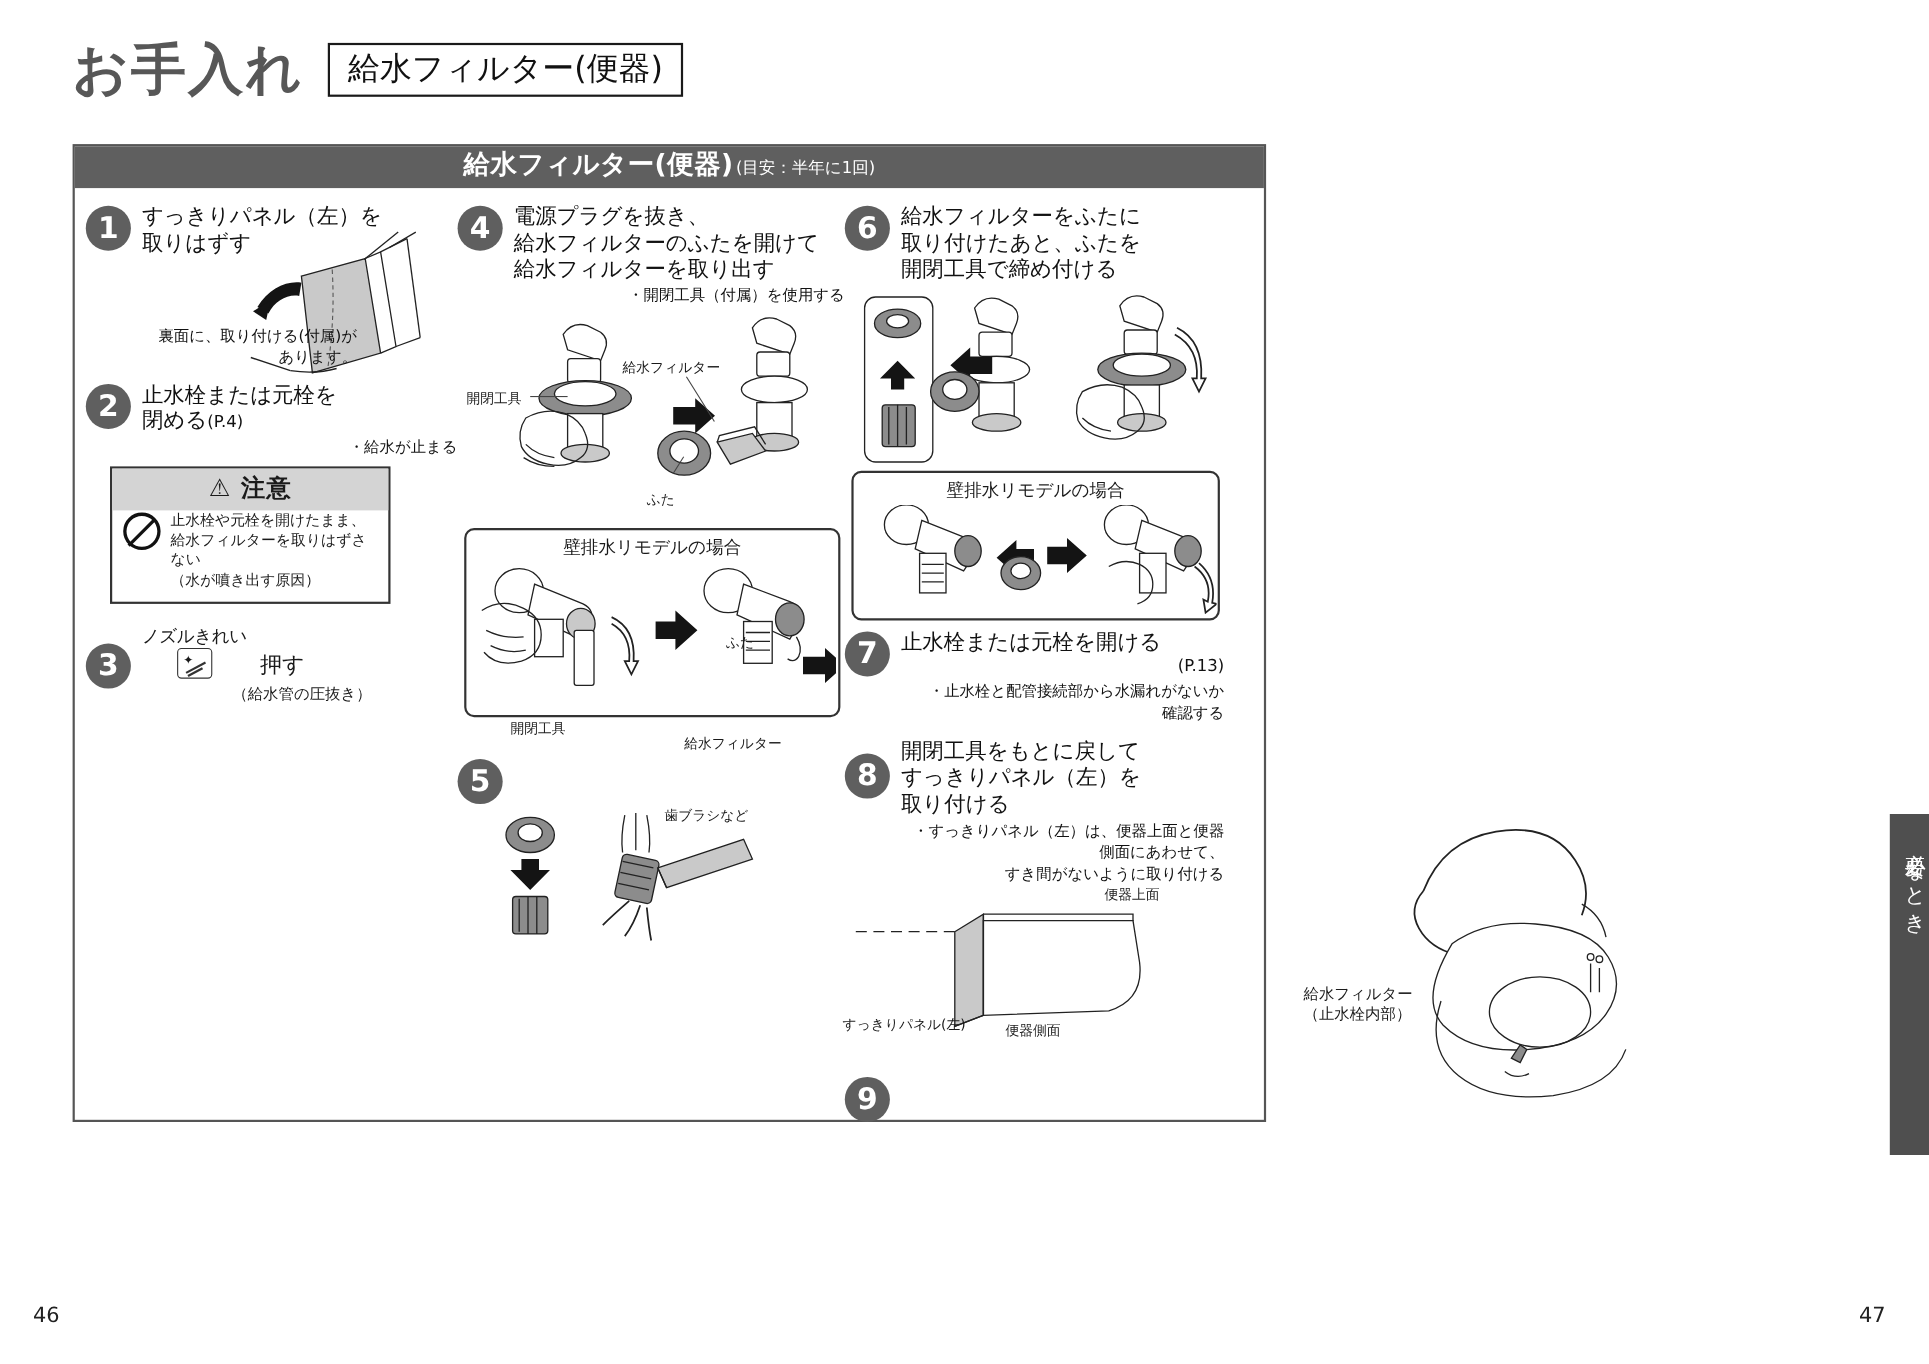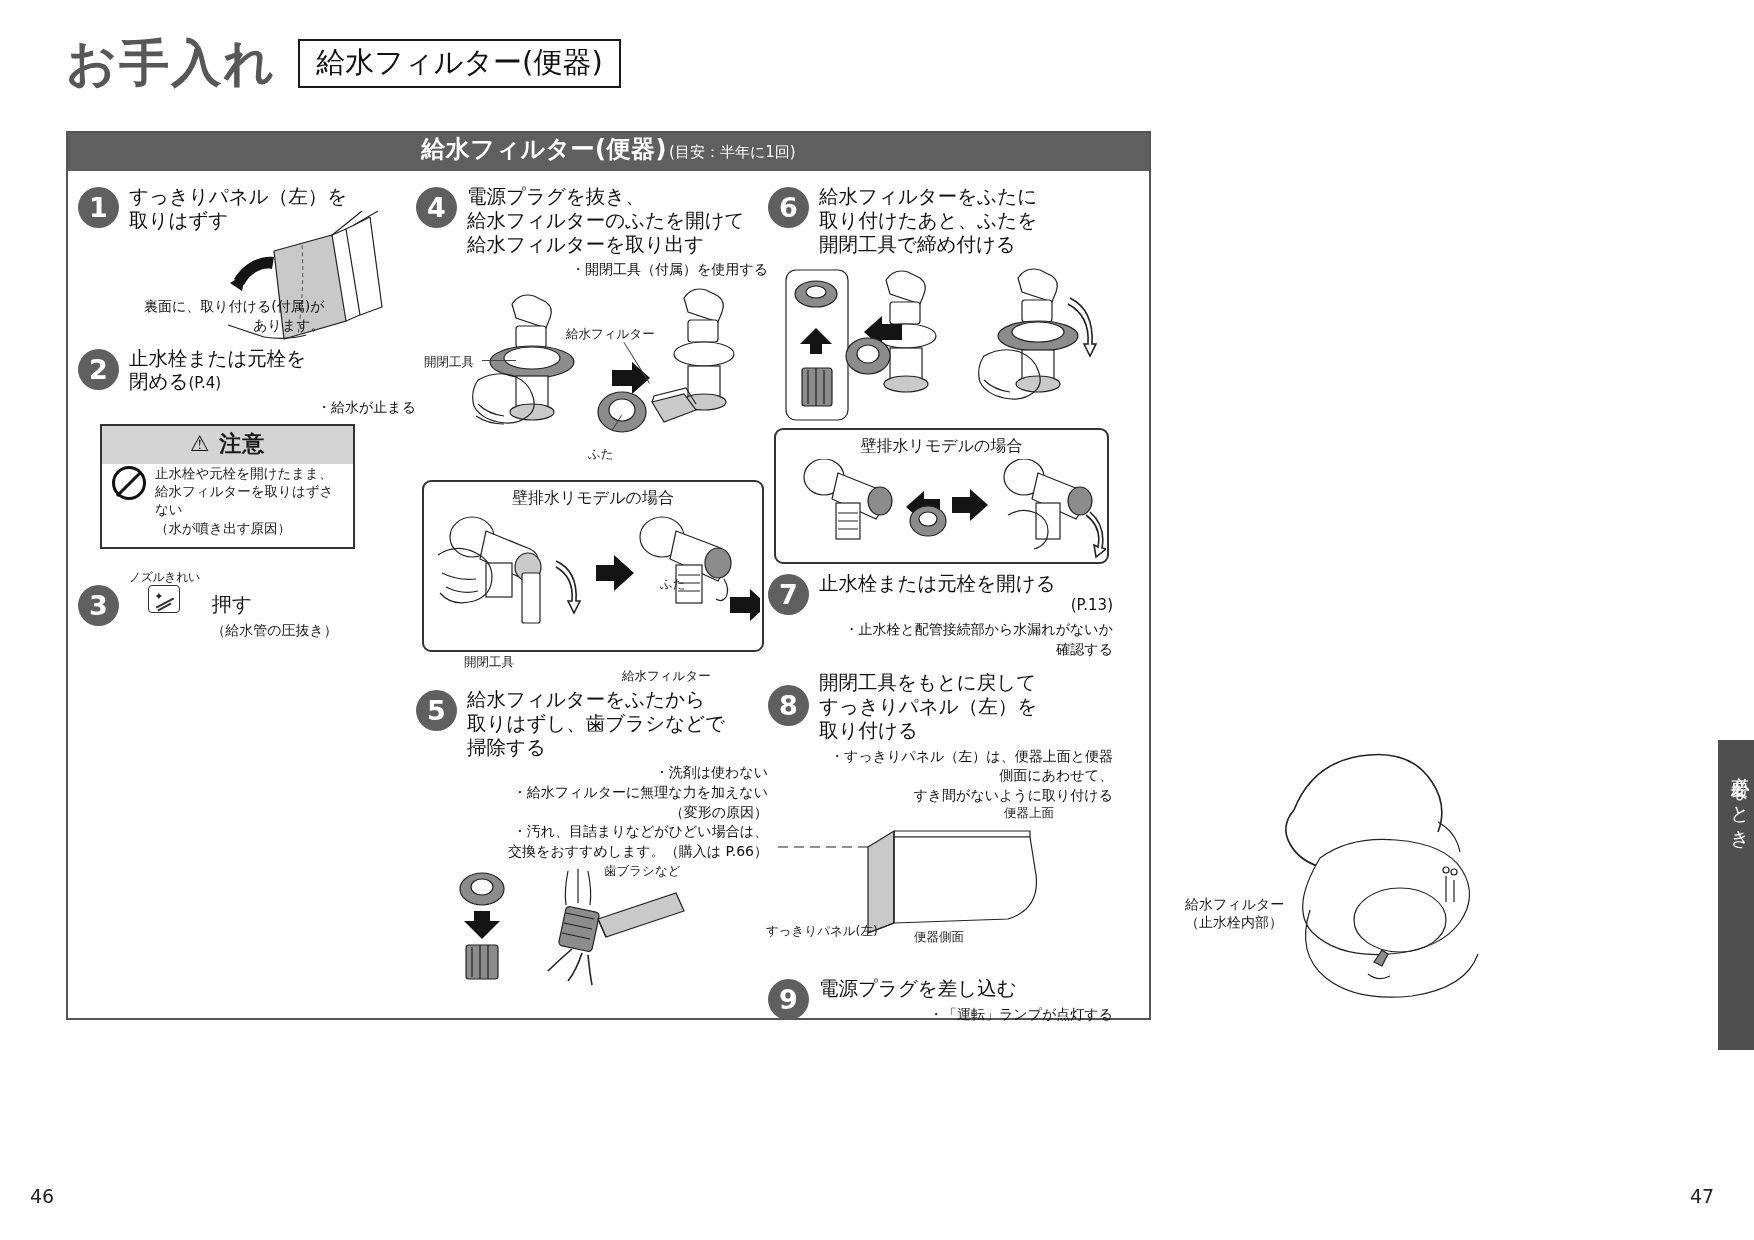--- a/index.html
+++ b/index.html
@@ -68,7 +68,7 @@
   
   .nozzle-wrap { display:flex; align-items:flex-start; gap:12px; }
   .nozzle-key { text-align:center; }
-  .nozzle-lbl { font-size:12px; letter-spacing:-.5px; line-height:1; margin-bottom:2px; }
+  .nozzle-lbl { font-size:16px; letter-spacing:-.5px; line-height:1; margin-bottom:2px; }
   .key-box { width:32px; height:28px; border:1.5px solid #333; border-radius:4px;
              margin:0 auto; position:relative; background:#fff; }
   .key-box .sparkle { position:absolute; left:5px; top:5px; font-size:11px; line-height:1; }

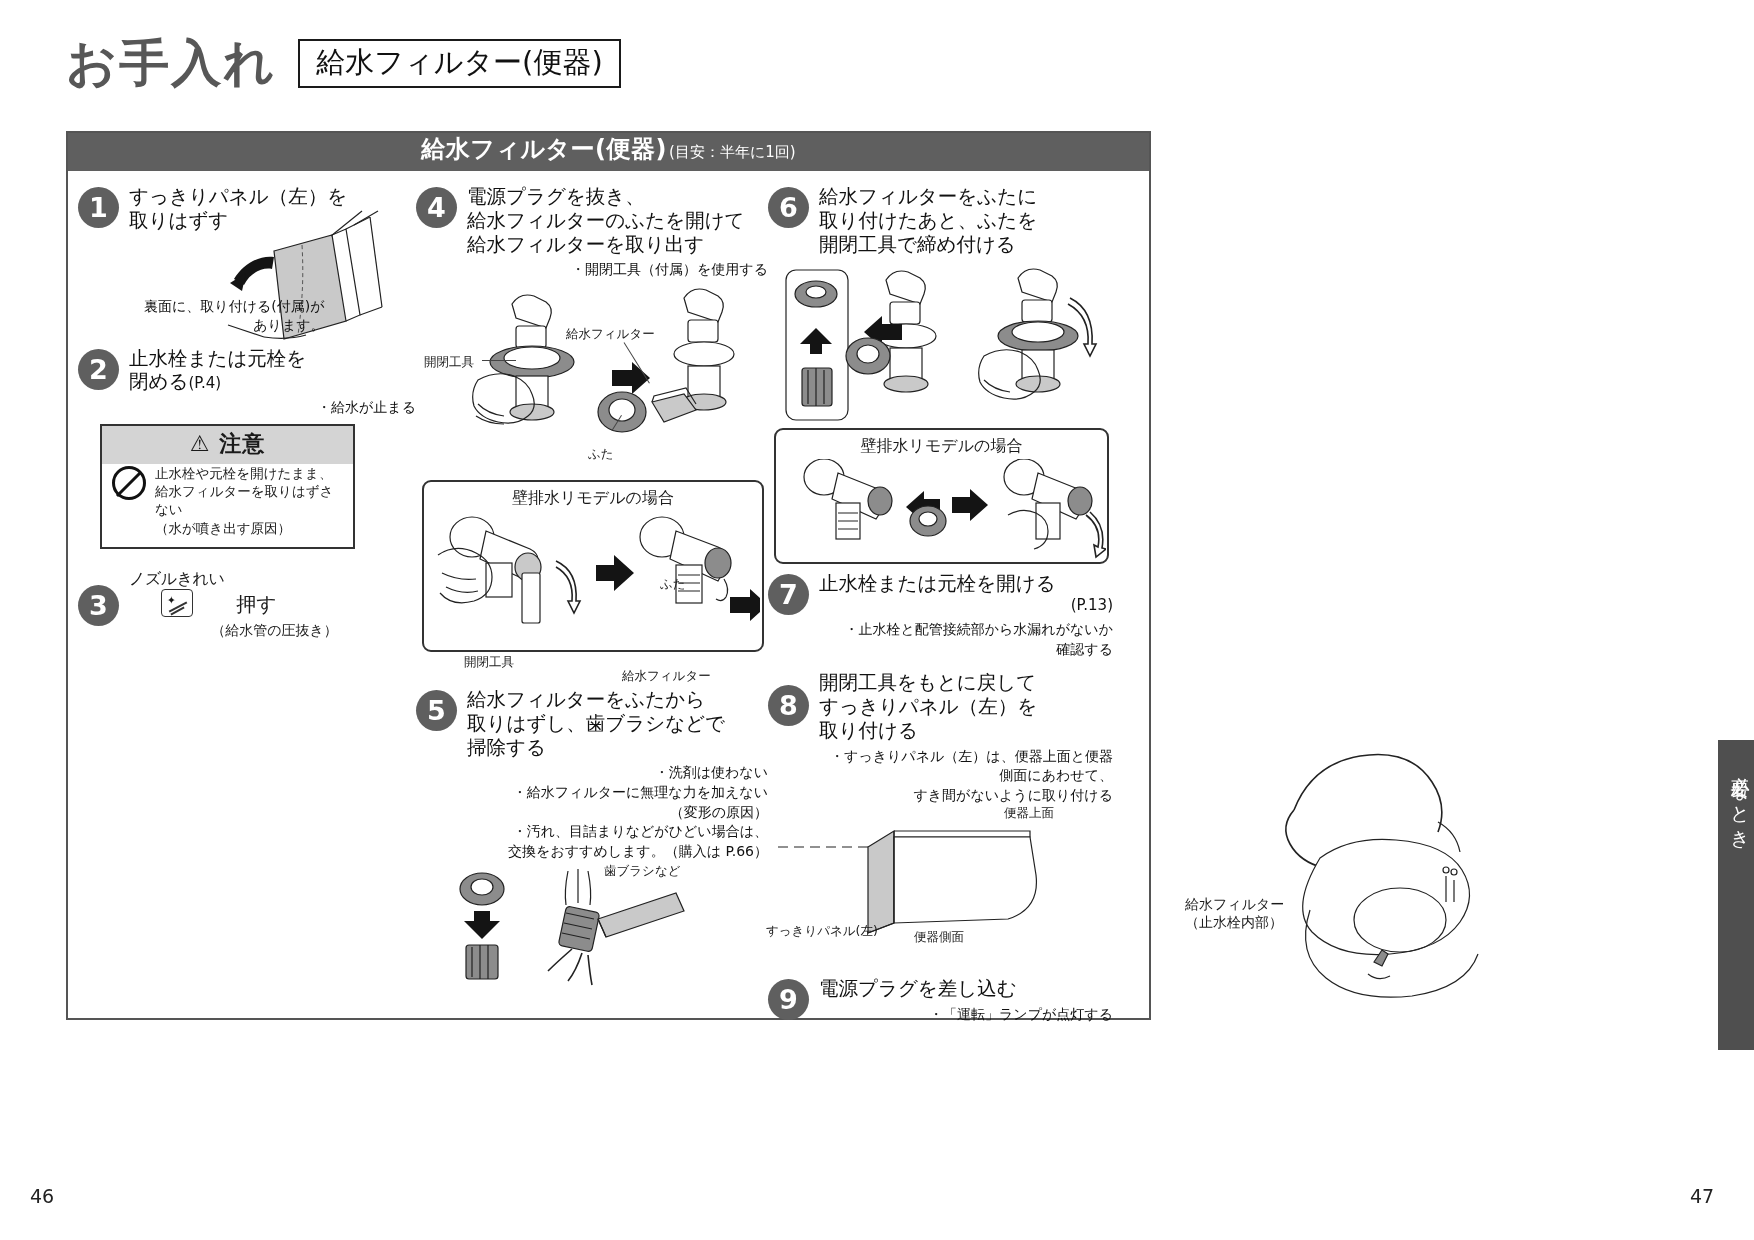--- a/index.html
+++ b/index.html
@@ -290,18 +290,6 @@
 
         <div class="step" style="margin-top:-10px">
           <div class="bullet-num">5</div>
-          <div class="step-body">
-            <div class="step-head" style="white-space:pre-line">給水フィルターをふたから
-取りはずし、歯ブラシなどで
-掃除する</div>
-            <div class="notes">
-              <div>・洗剤は使わない</div>
-              <div>・給水フィルターに無理な力を加えない</div>
-              <div class="sub">（変形の原因）</div>
-              <div>・汚れ、目詰まりなどがひどい場合は、</div>
-              <div class="sub">交換をおすすめします。（購入は P.66）</div>
-            </div>
-          </div>
         </div>
 
         <div class="fig" style="height:140px;margin-top:6px">

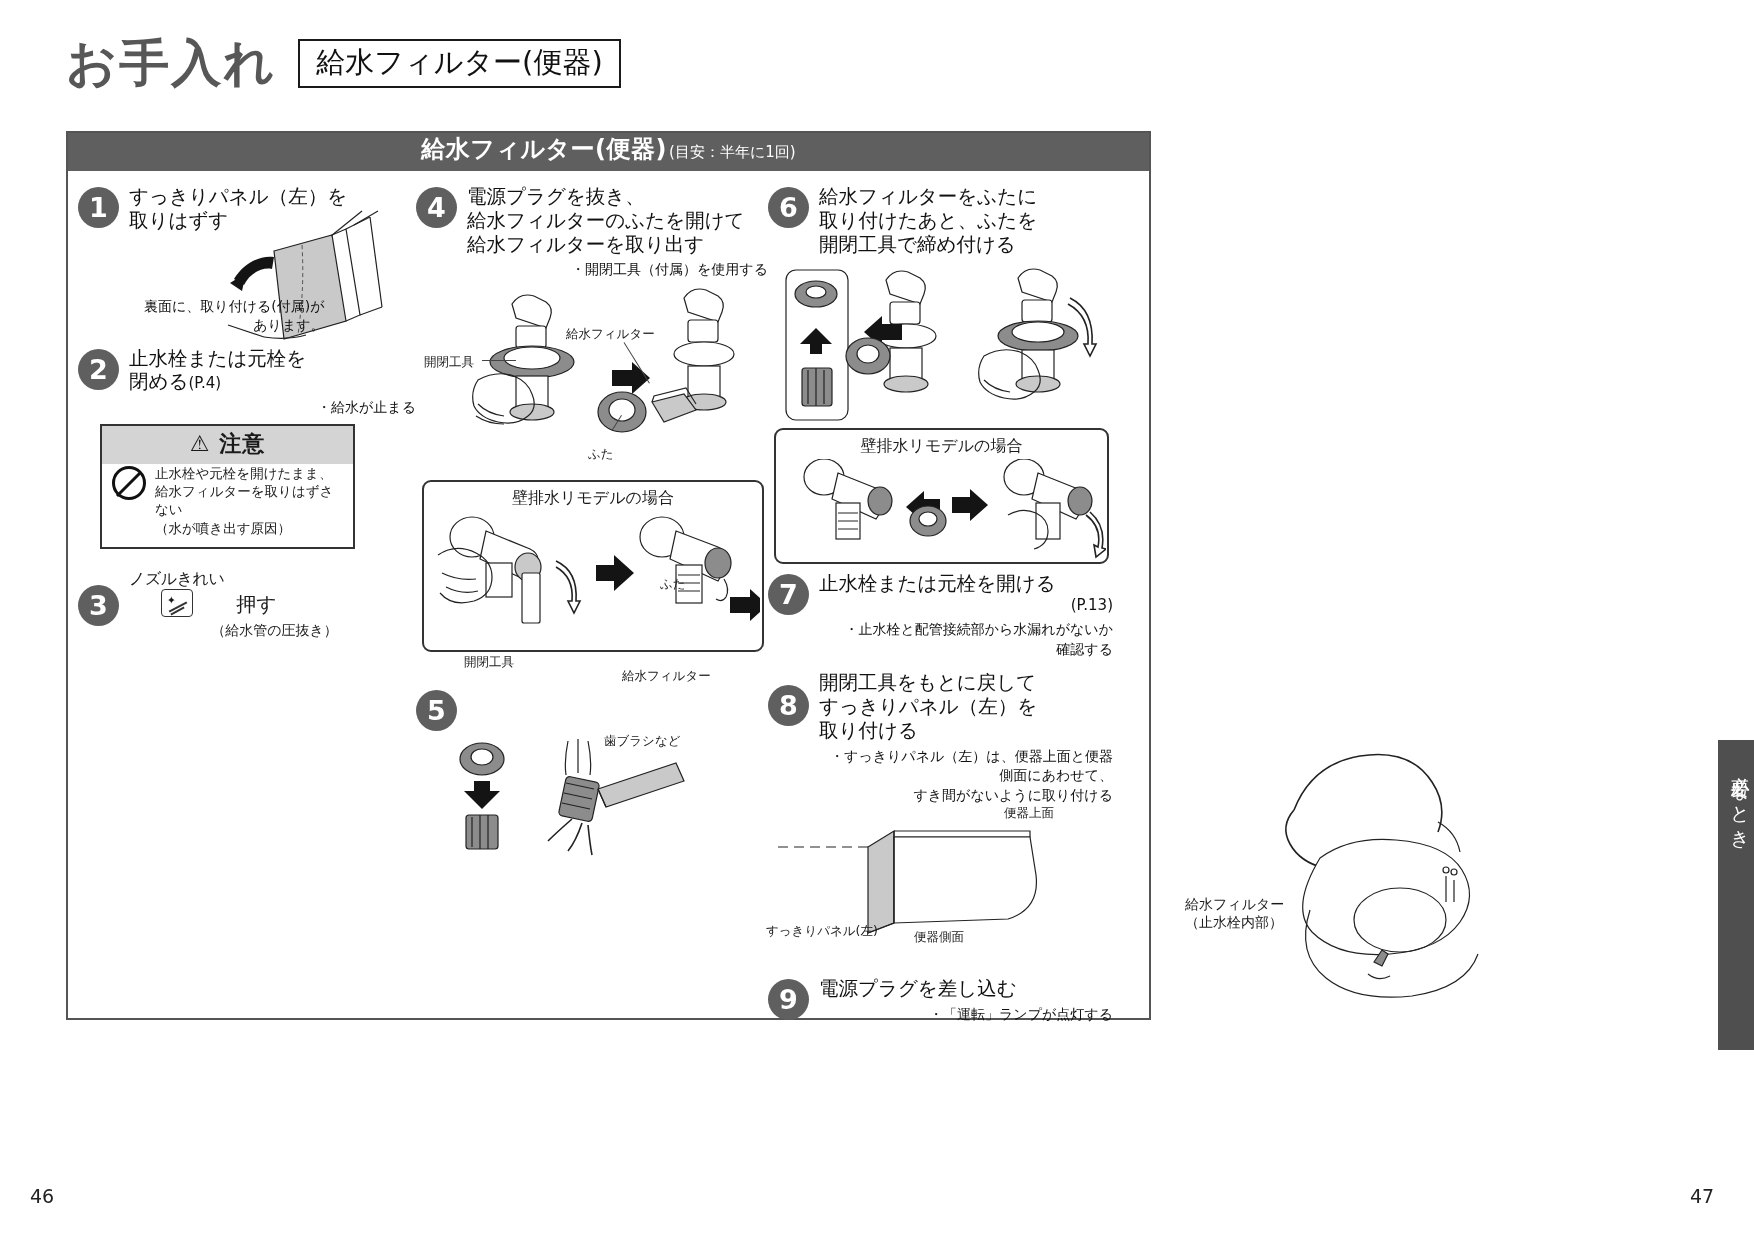--- a/index.html
+++ b/index.html
@@ -423,12 +423,6 @@
 
         <div class="step" style="margin-top:26px">
           <div class="bullet-num">9</div>
-          <div class="step-body">
-            <div class="step-head">電源プラグを差し込む</div>
-            <div class="notes">
-              <div>・「運転」ランプが点灯する</div>
-            </div>
-          </div>
         </div>
 
       </div>

